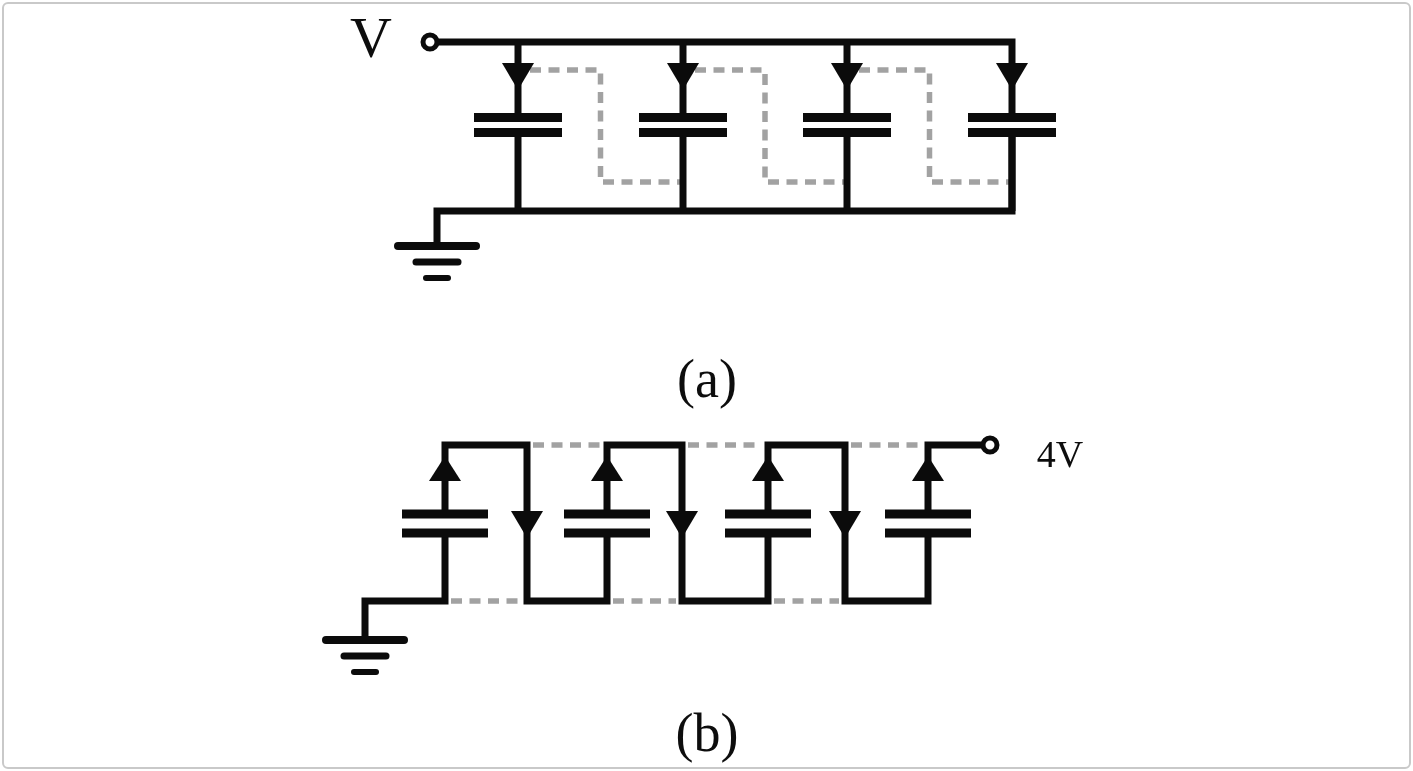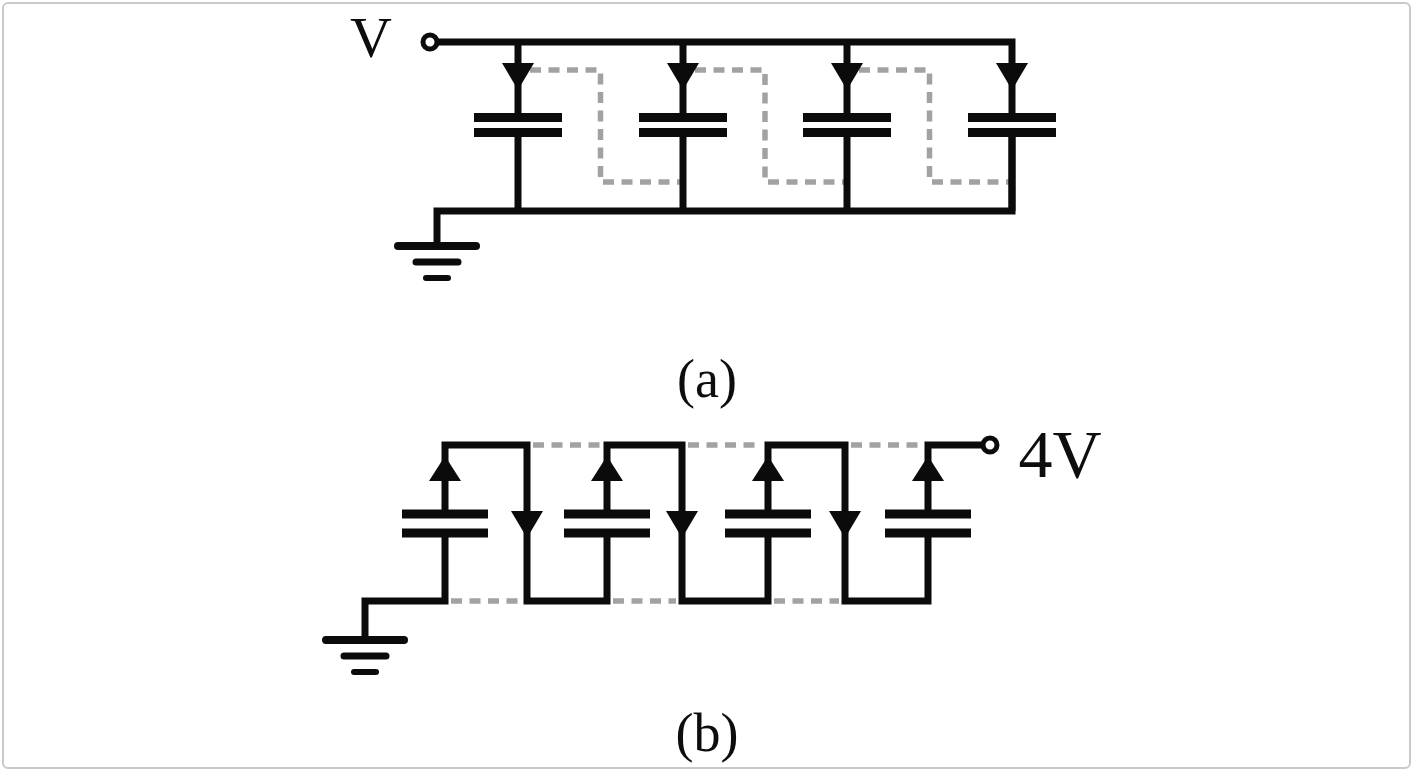--- a/index.html
+++ b/index.html
@@ -16,7 +16,7 @@
     transform:translate(-50%,-50%);line-height:1;
   }
   .lbl-v  {left:371px;top:38px;font-size:58px;}
-  .lbl-4v {left:1060px;top:454px;font-size:68px;}
+  .lbl-4v {left:1060px;top:454px;font-size:38px;}
   .lbl-a  {left:707px;top:379px;font-size:54px;}
   .lbl-b  {left:707px;top:733px;font-size:54px;}
   svg{position:absolute;left:0;top:0;}

